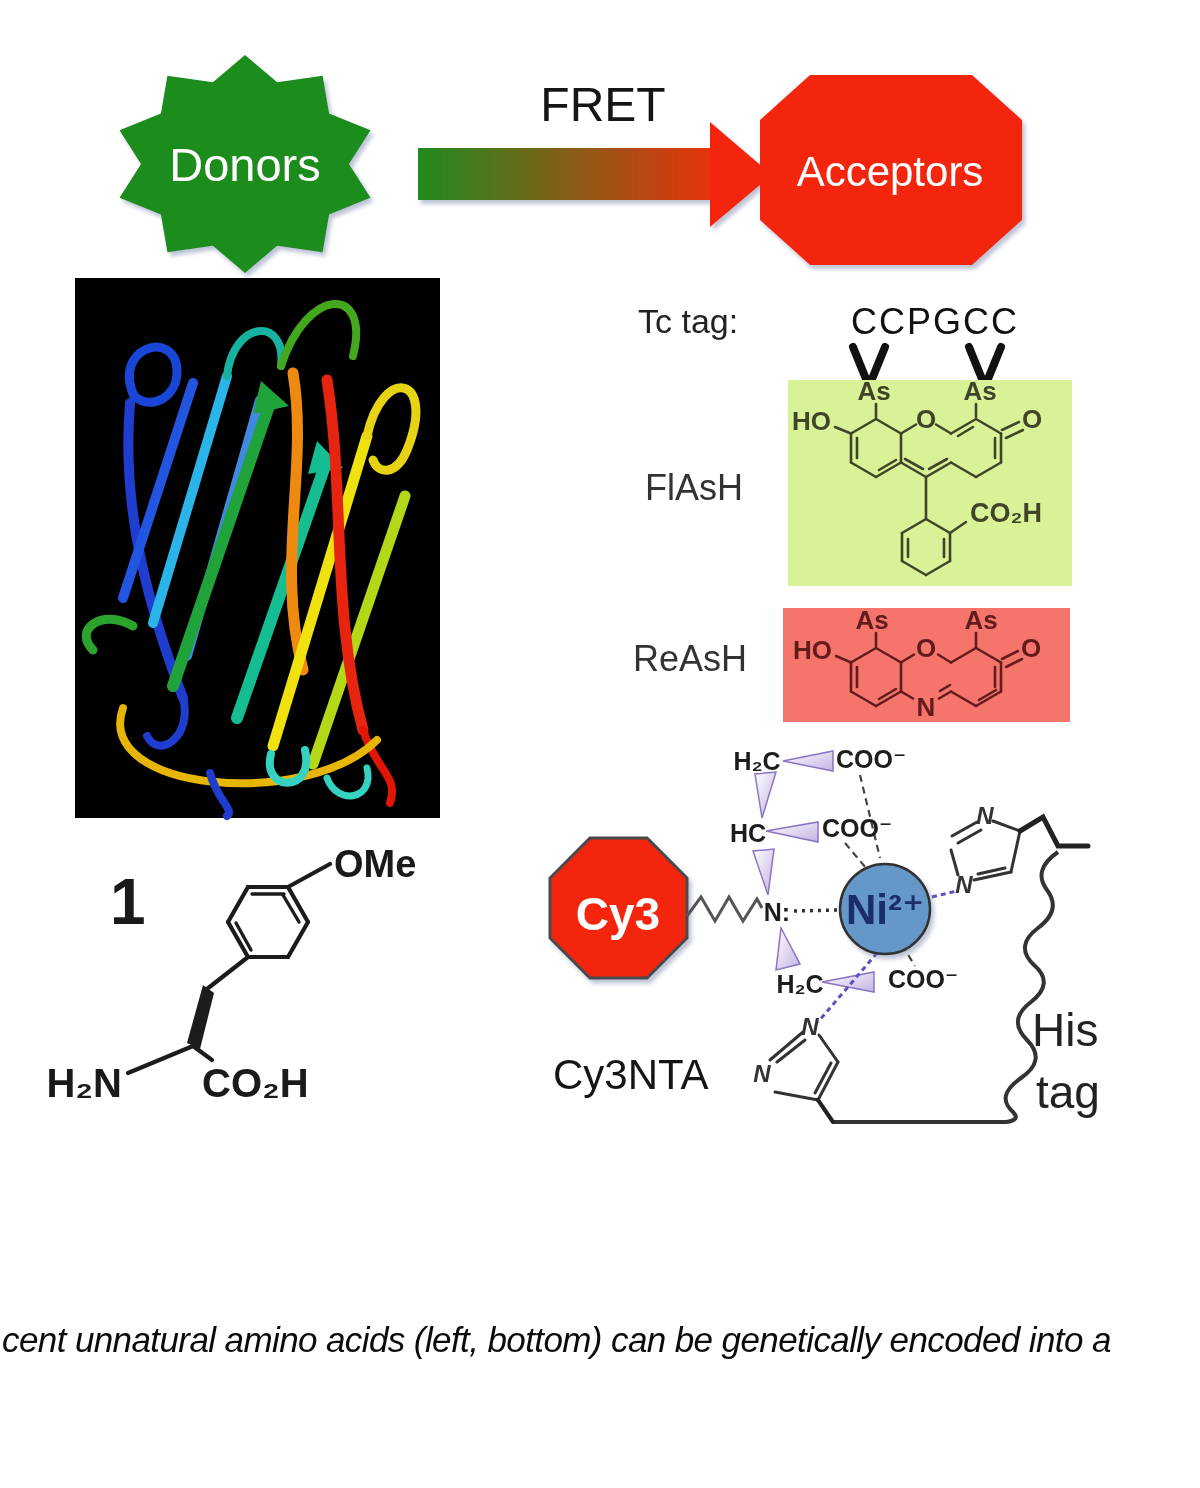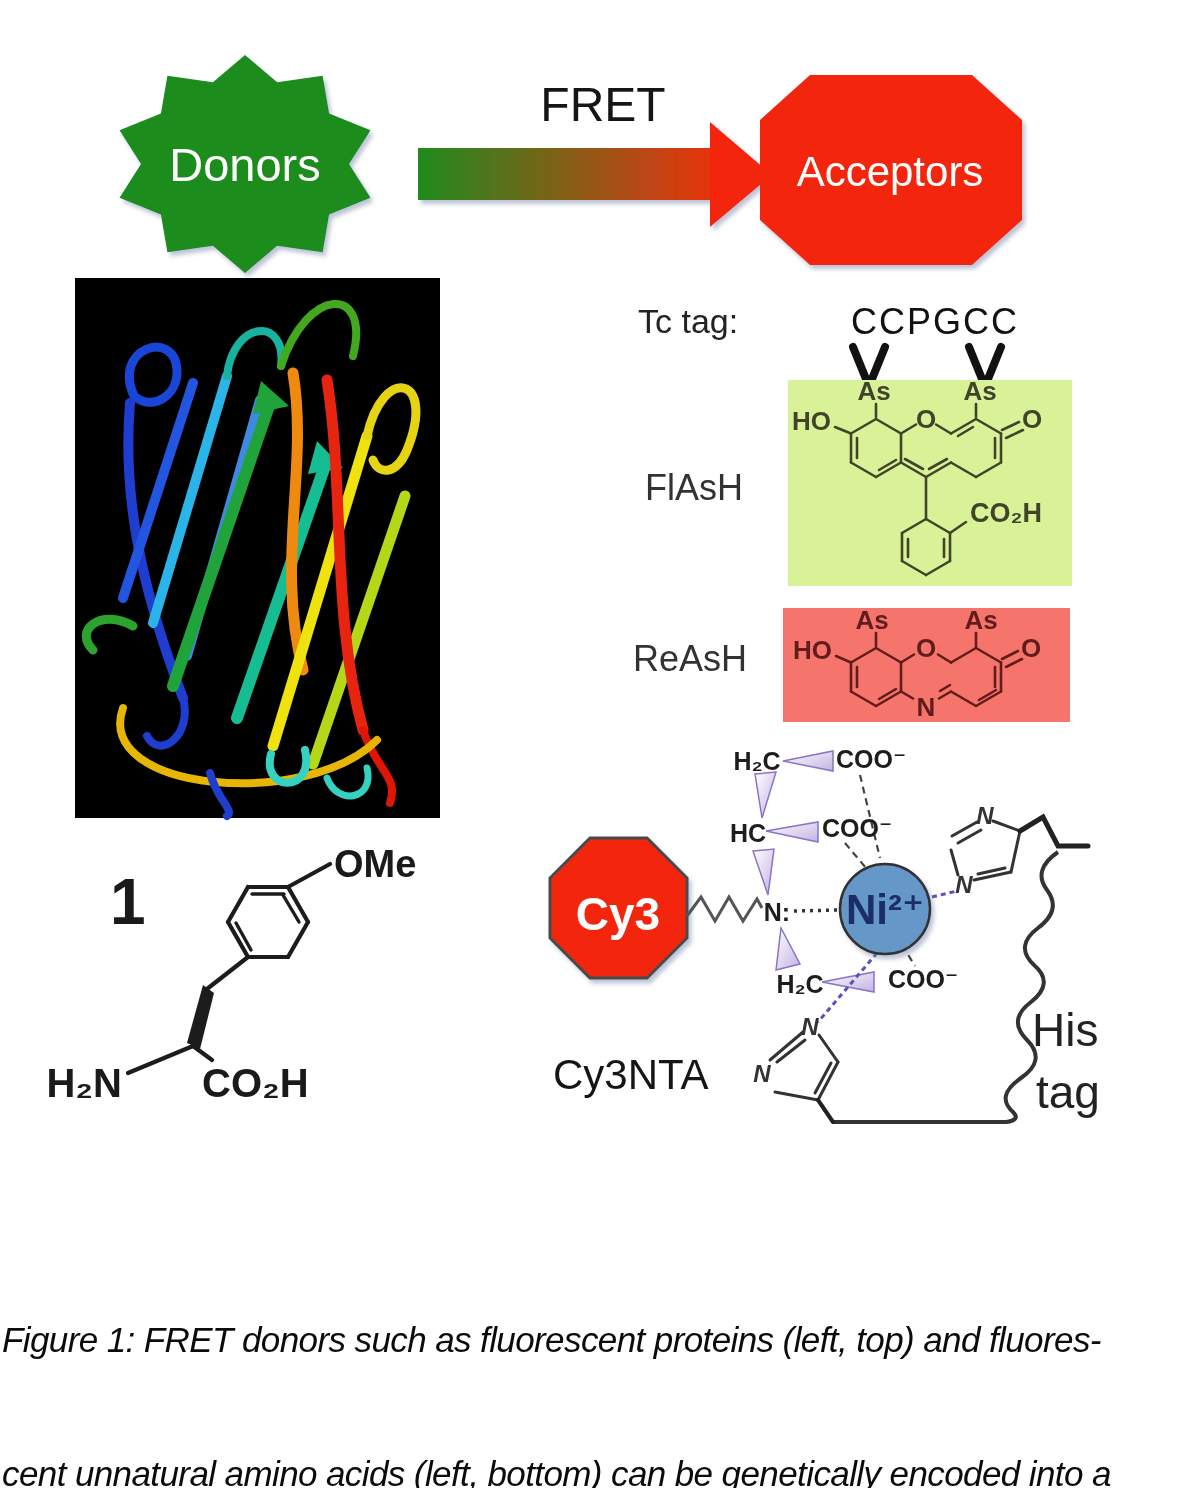--- a/index.html
+++ b/index.html
@@ -289,7 +289,6 @@
 </svg>
 
 <div class="caption">
-  <div>Figure 1: FRET donors such as fluorescent proteins (left, top) and fluores-</div>
   <div>cent unnatural amino acids (left, bottom) can be genetically encoded into a</div>
   
   

